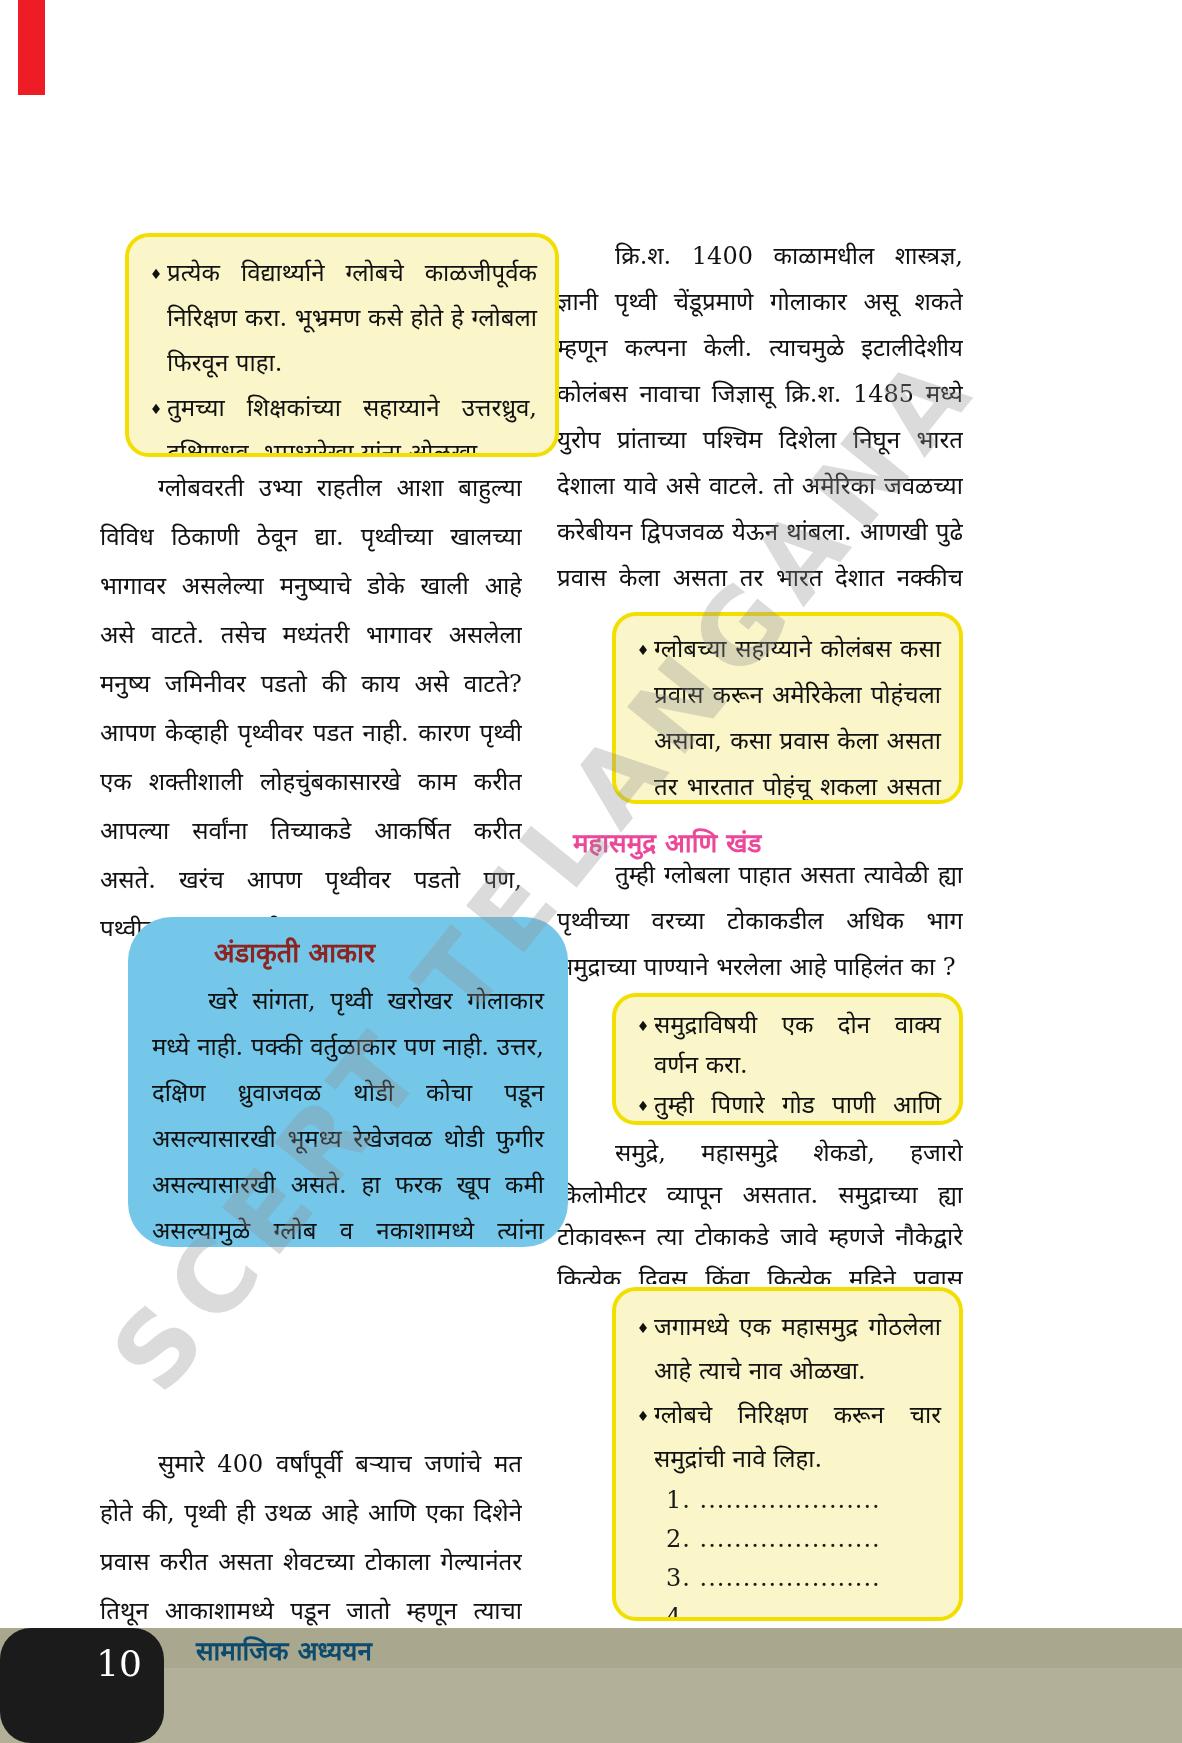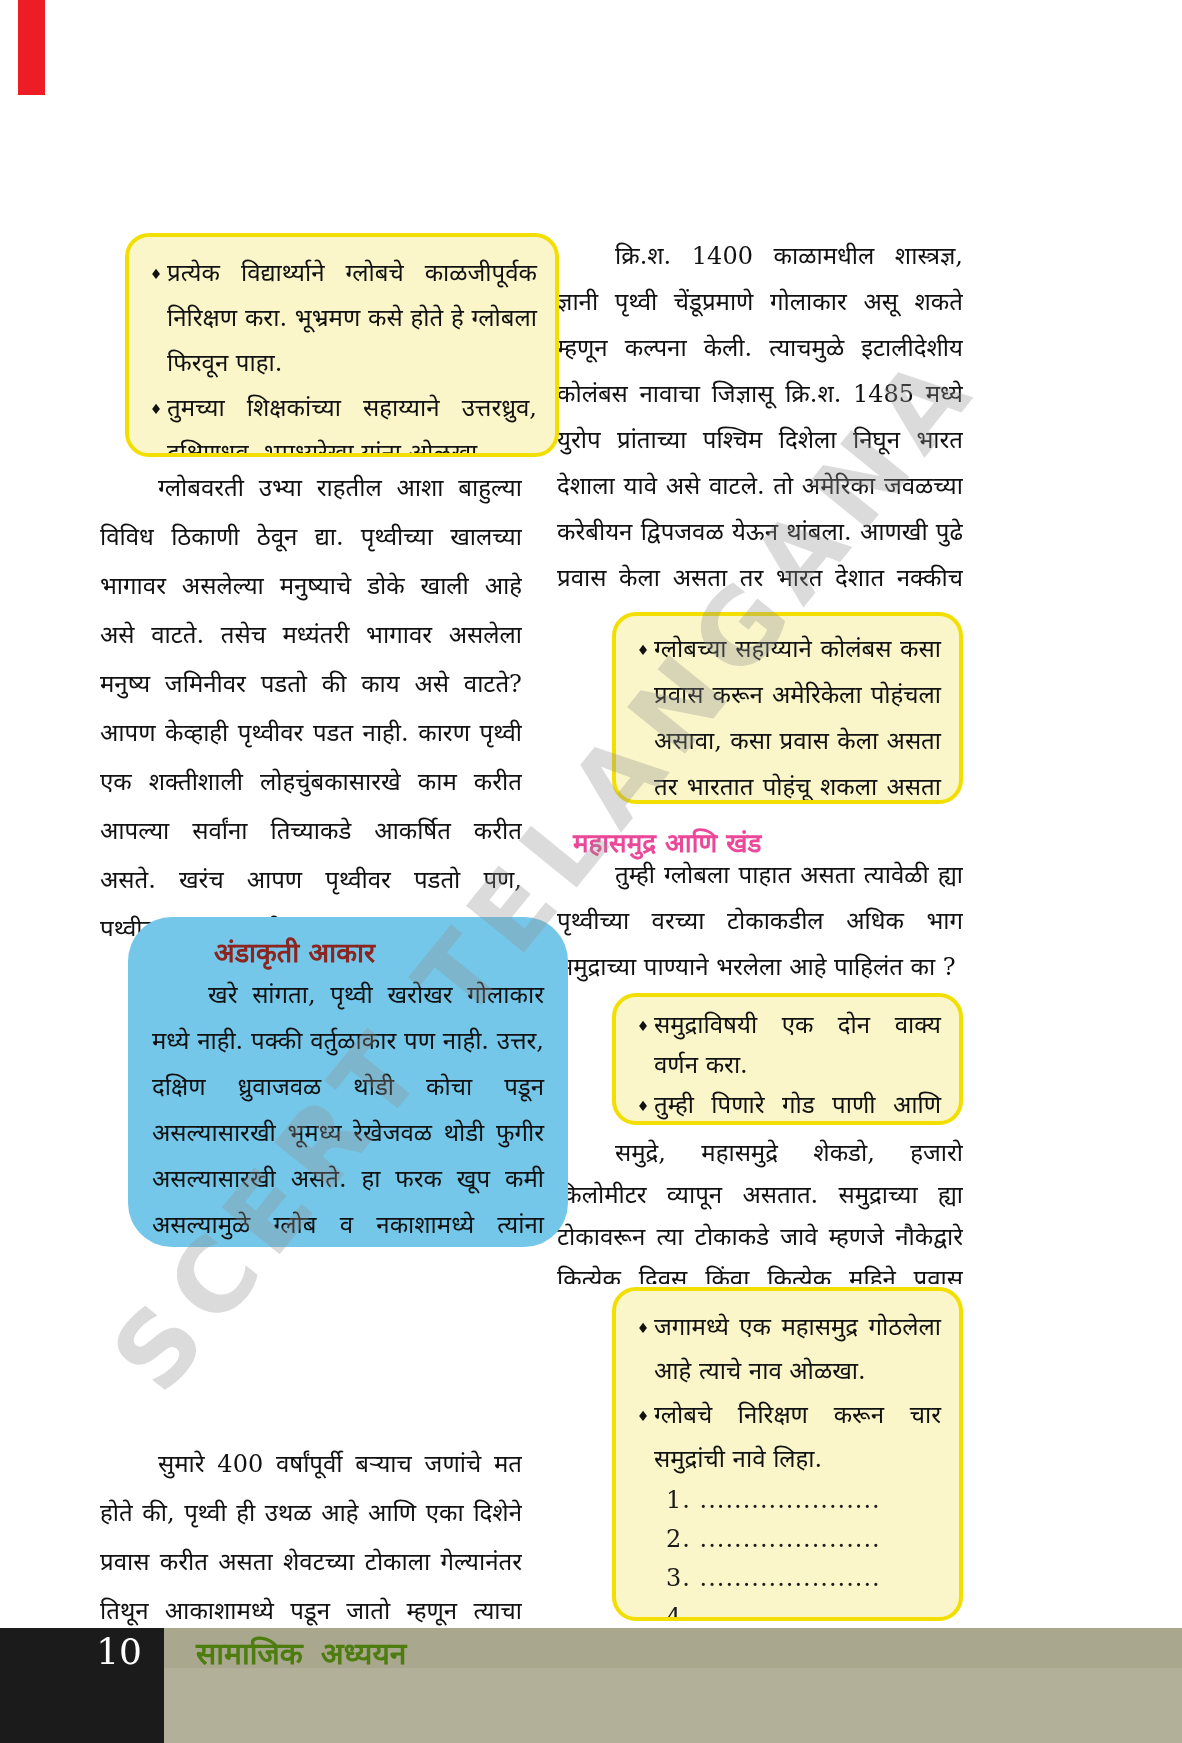--- a/index.html
+++ b/index.html
@@ -67,7 +67,7 @@
     overflow:hidden;z-index:1;
   }
   .bluebox h3{
-    margin:4px 0 2px 62px;
+    margin:4px 0 8px 62px;
     font-size:27px;font-weight:bold;color:#8c2520;
   }
   .bluebox p{

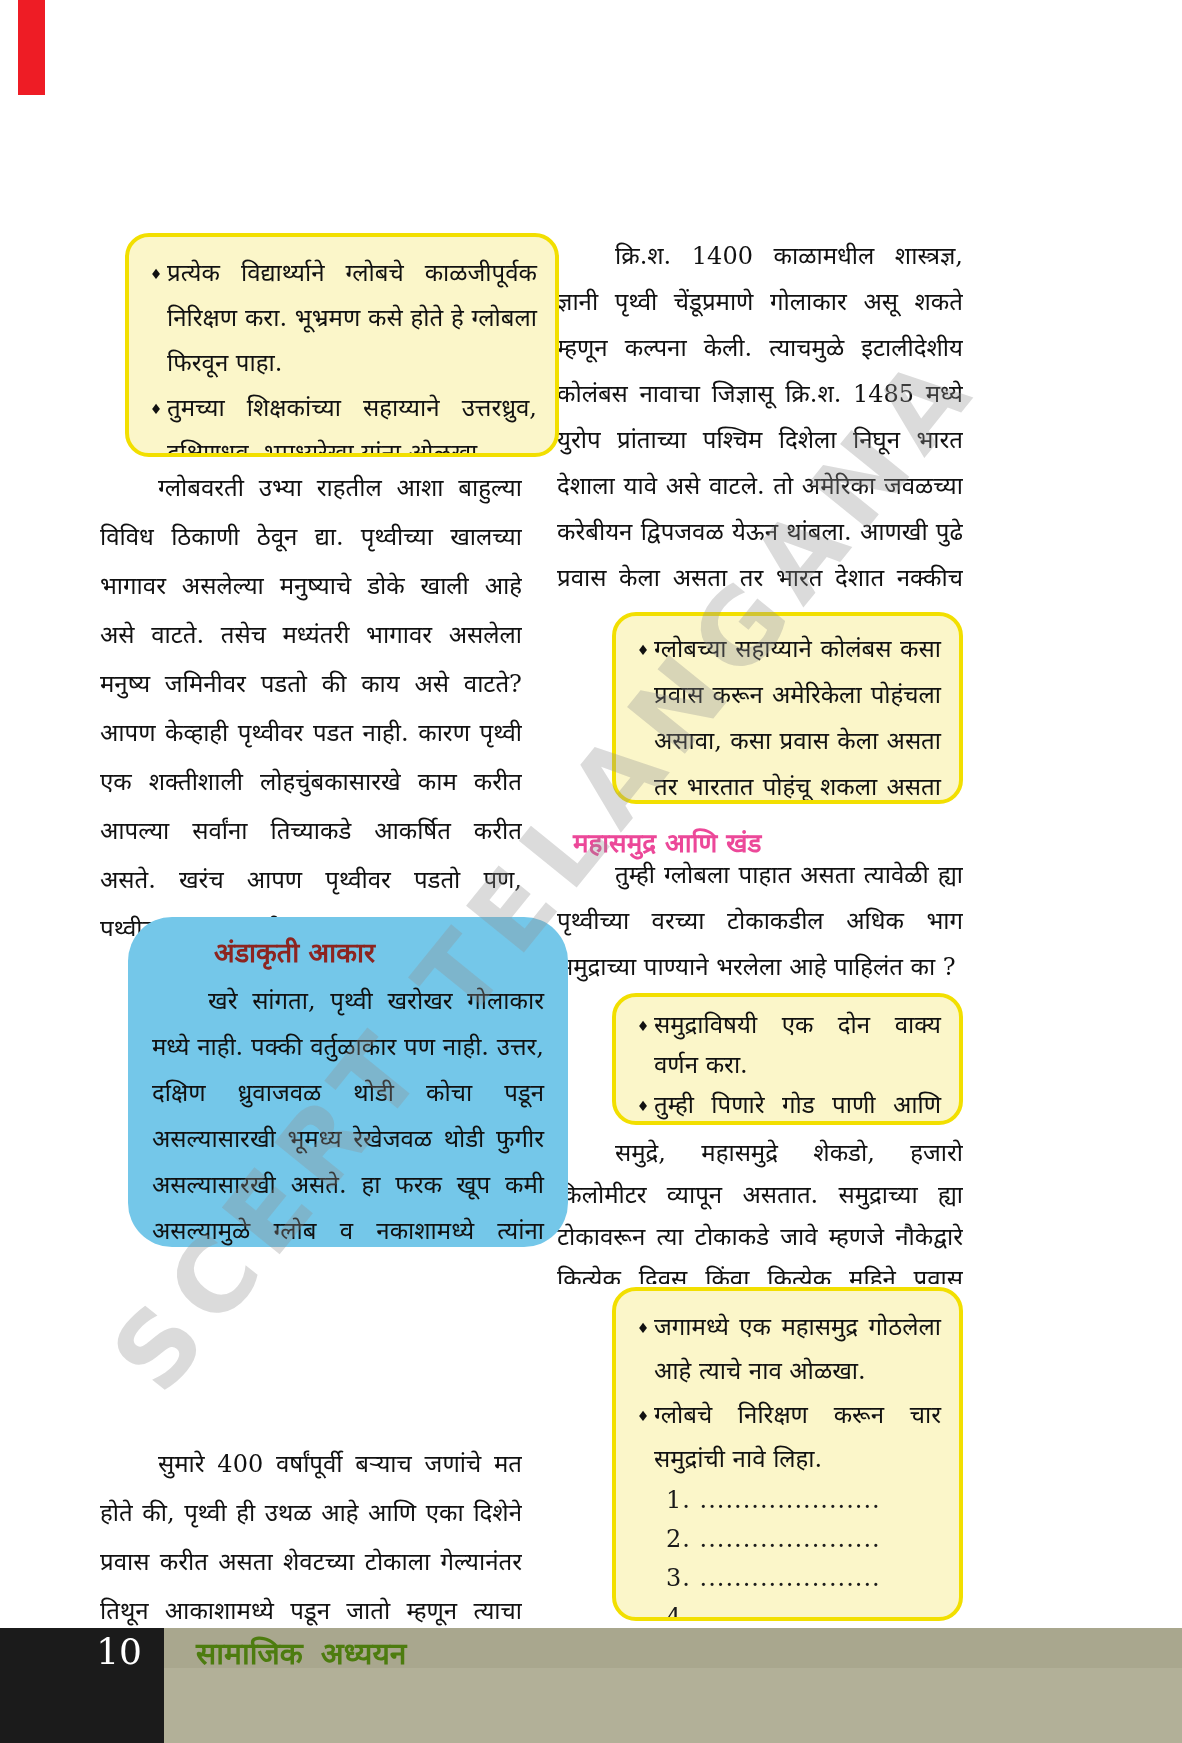--- a/index.html
+++ b/index.html
@@ -84,7 +84,7 @@
   .footer-black{
     position:absolute;left:0;top:1628px;width:164px;height:115px;
     background:#1b1b1b;z-index:3;
-    box-sizing:border-box;text-align:right;padding:4px 22px 0 0;
+    box-sizing:border-box;text-align:right;padding:16px 22px 0 0;border-radius:31px;
   }
   .footer-black .pagenum{
     font-family:"DejaVu Serif","Liberation Serif",serif;

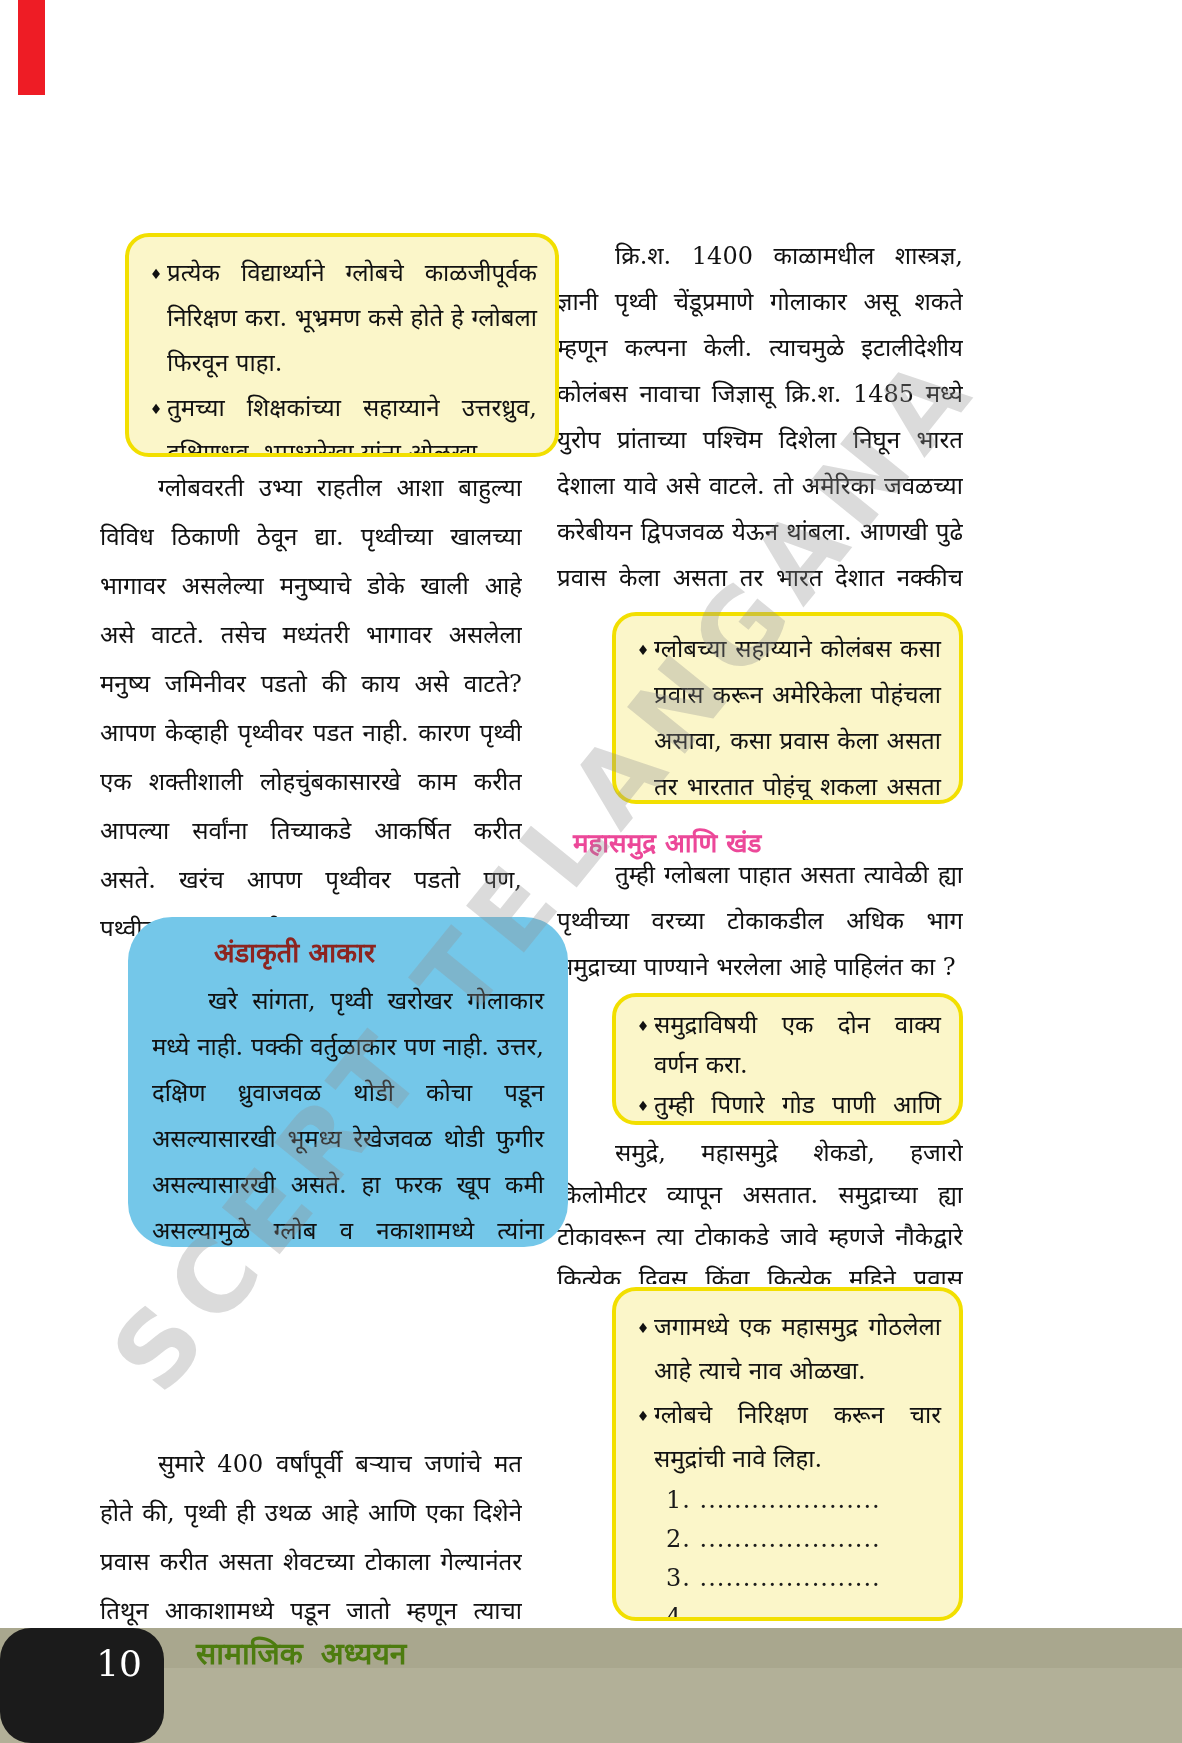--- a/index.html
+++ b/index.html
@@ -92,7 +92,7 @@
   }
   .book-title{
     position:absolute;left:196px;top:1632px;z-index:4;
-    font-size:30px;font-weight:bold;color:#4d7c0f;font-family:Liberation Mono, monospace;
+    font-size:26px;font-weight:bold;color:#0c4a6e;
   }
   
   #box1{left:125px;top:233px;width:434px;height:224px;}

